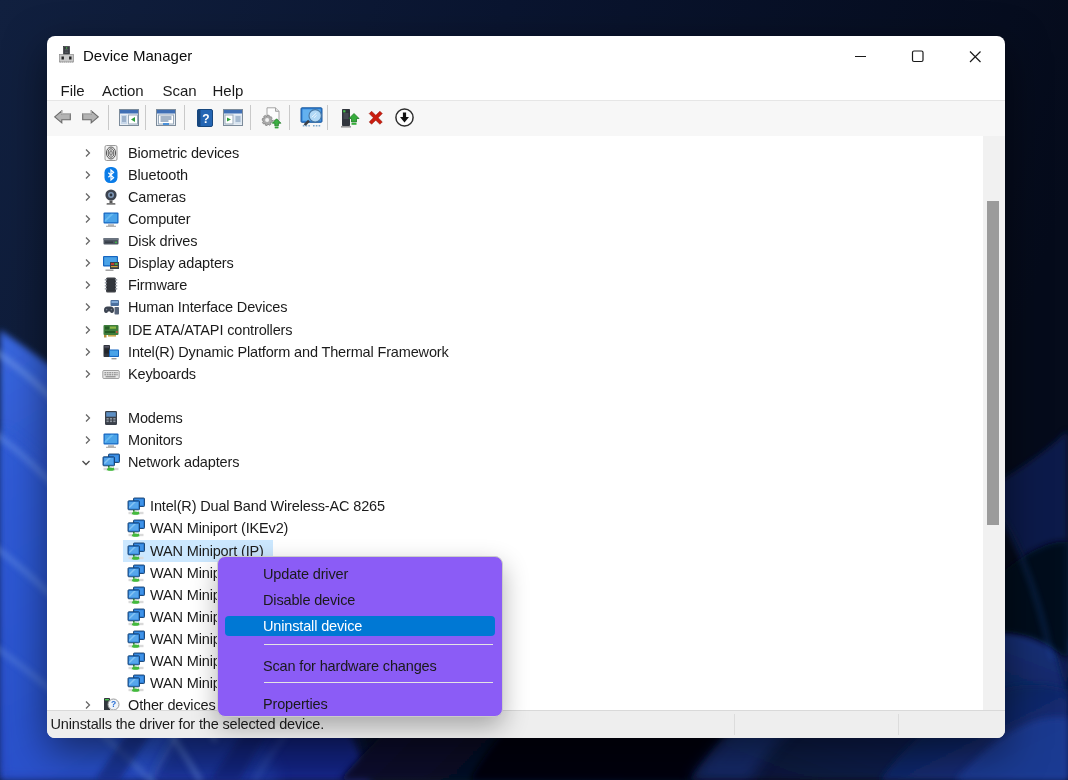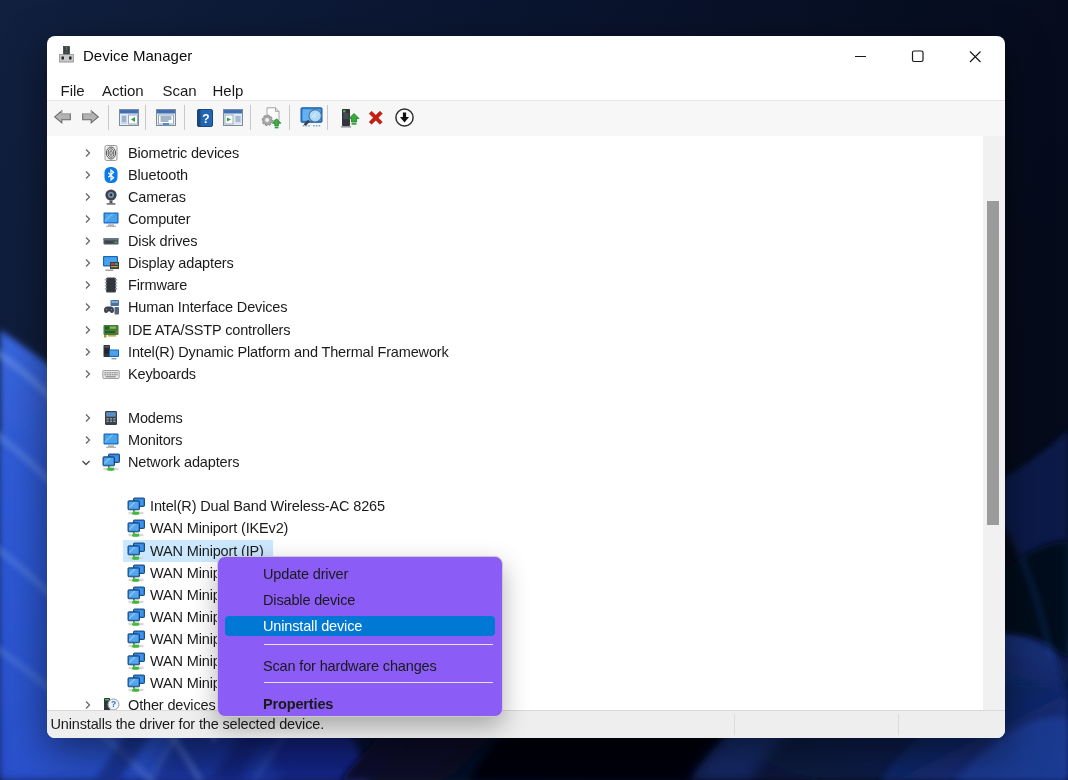--- a/index.html
+++ b/index.html
@@ -413,7 +413,7 @@
         <svg class="ico" width="18" height="18" style="left:55px">
           <use href="#i-ide"></use>
         </svg>
-        <span class="lbl" style="left:81px">IDE ATA/SSTP controllers</span>
+        <span class="lbl" style="left:81px">IDE ATA/ATAPI controllers</span>
       </div>
 <div class="row" style="top:204.6px">
         <svg class="chev" width="10" height="10" viewBox="0 0 10 10" style="left:36px;top:6px">

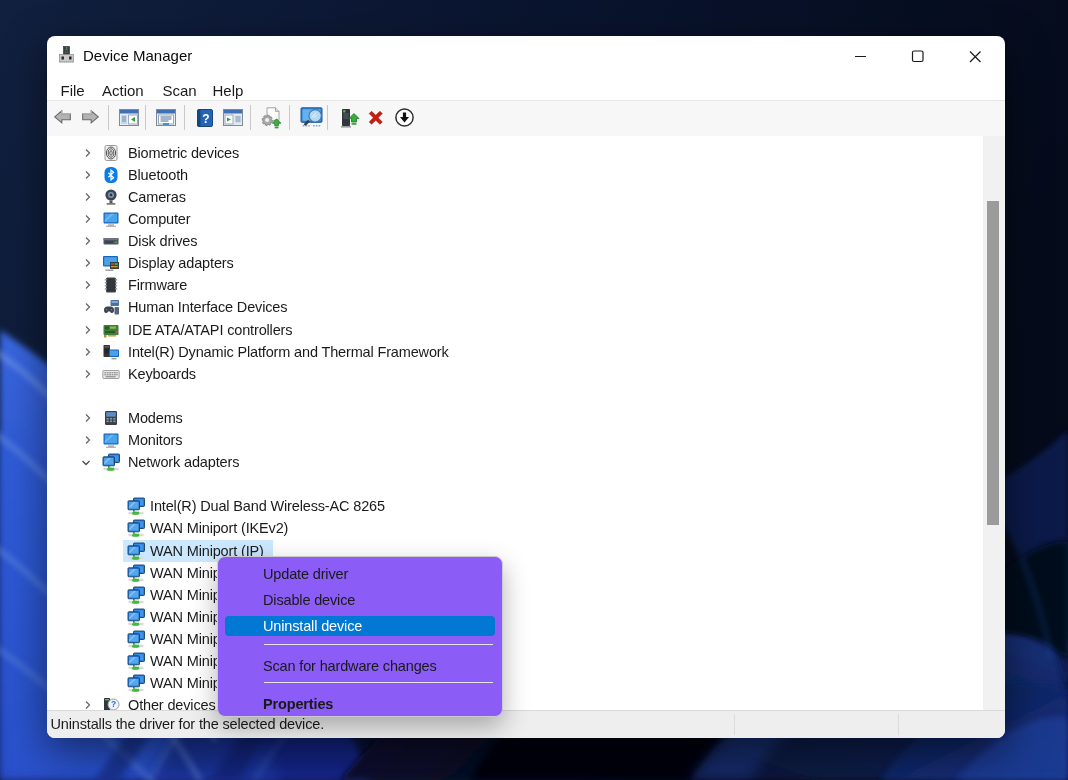--- a/index.html
+++ b/index.html
@@ -541,6 +541,6 @@
  <div class="csep" style="top:87px"></div>
  <span class="ci" style="top:101px">Scan for hardware changes</span>
  <div class="csep" style="top:124.5px"></div>
- <span class="ci" style="top:139px;font-weight:bold">Properties</span>
+ <span class="ci" style="top:139px;font-weight:normal">Properties</span>
 </div>
 </body></html>

